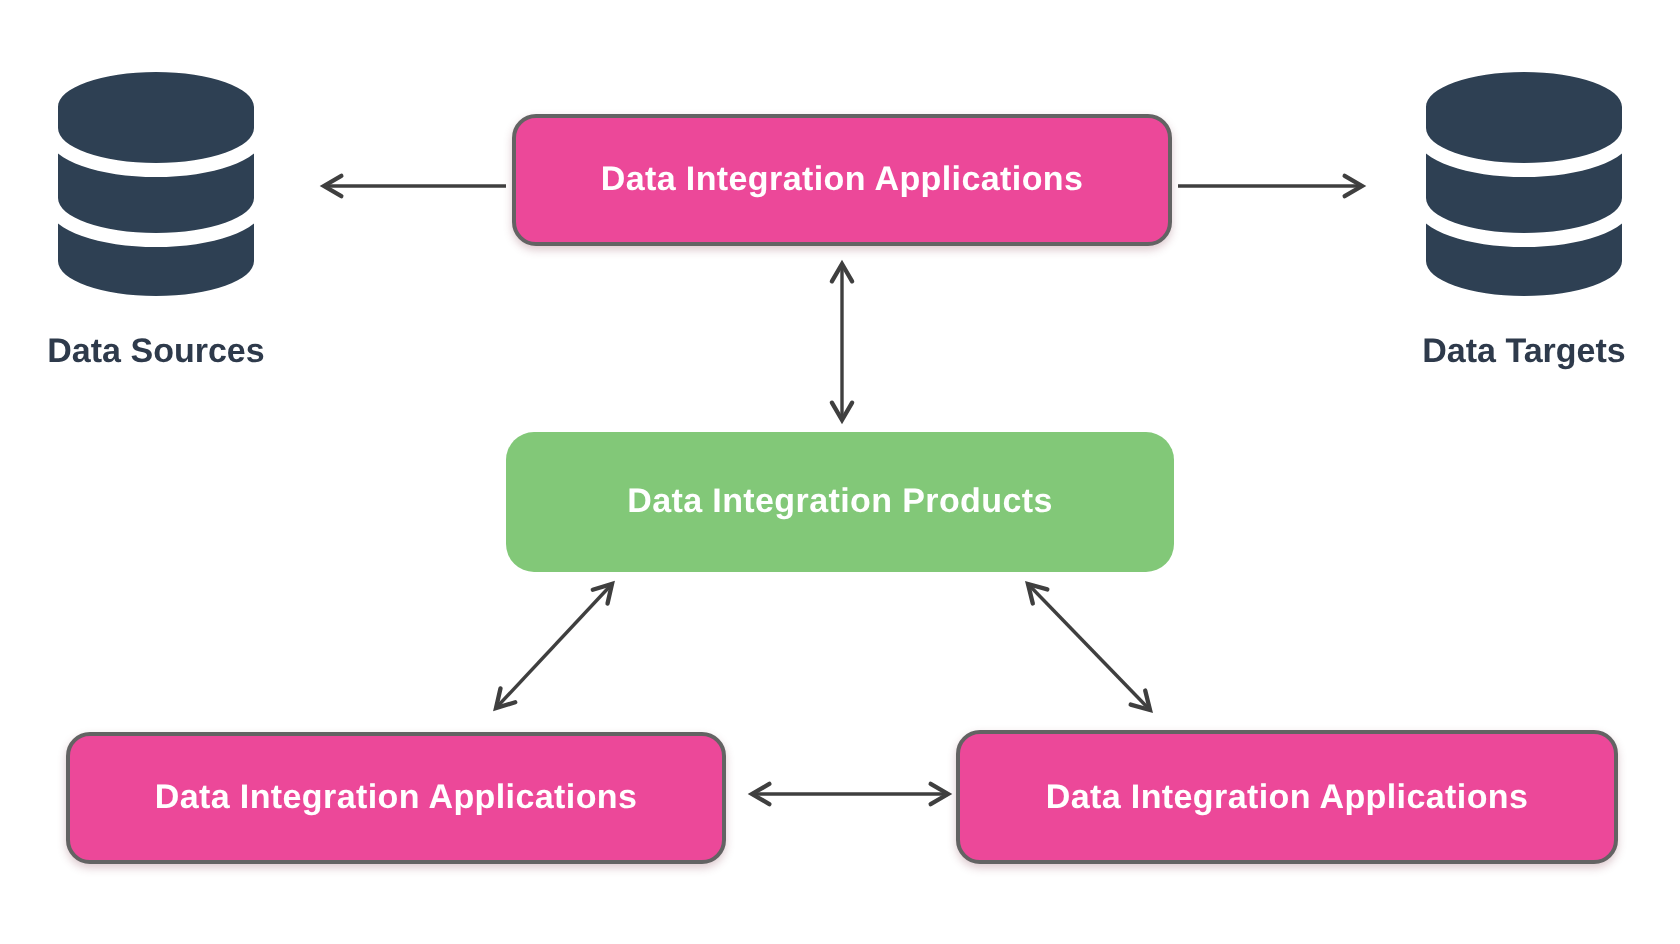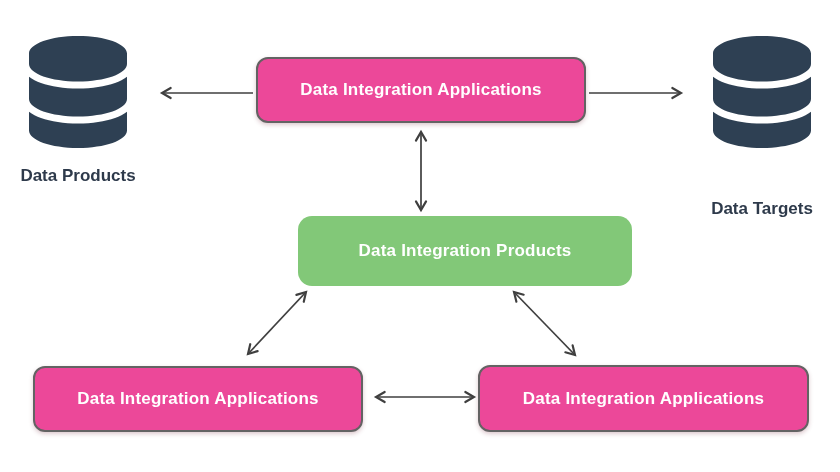--- a/index.html
+++ b/index.html
@@ -94,7 +94,7 @@
     <svg class="db-icon" viewBox="0 0 448 512" xmlns="http://www.w3.org/2000/svg">
       <path fill="#2E4053" d="M448 80v48c0 44.2-100.3 80-224 80S0 172.2 0 128V80C0 35.8 100.3 0 224 0S448 35.8 448 80zM393.2 214.7c20.8-7.4 39.9-16.9 54.8-28.6V288c0 44.2-100.3 80-224 80S0 332.2 0 288V186.1c14.9 11.8 34 21.2 54.8 28.6C99.7 230.7 159.5 240 224 240s124.3-9.3 169.2-25.3zM0 346.1c14.9 11.8 34 21.2 54.8 28.6C99.7 390.7 159.5 400 224 400s124.3-9.3 169.2-25.3c20.8-7.4 39.9-16.9 54.8-28.6V432c0 44.2-100.3 80-224 80S0 476.2 0 432V346.1z"></path>
     </svg>
-    <div class="db-label">Data Products</div>
+    <div class="db-label">Data Sources</div>
   </div>
 
   <div class="db-group right">

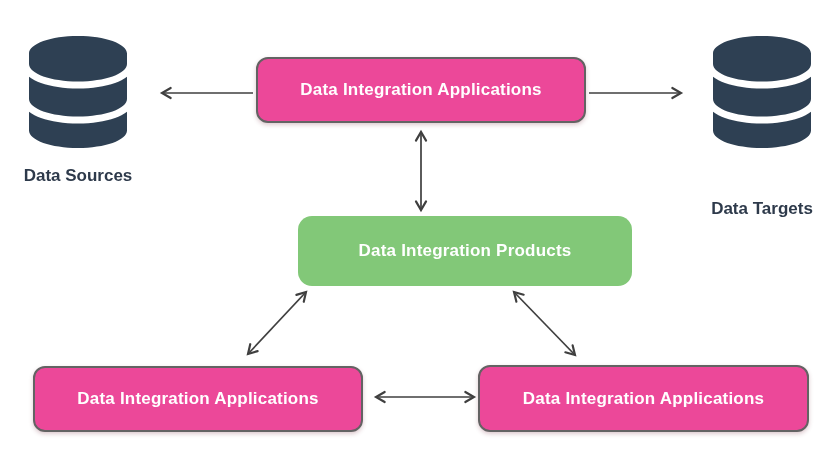--- a/index.html
+++ b/index.html
@@ -56,7 +56,7 @@
     align-items: center;
   }
   .db-group.left  { left: 3px;   top: 36px; }
-  .db-group.right { left: 687px; top: 36px; gap: 33px; }
+  .db-group.right { left: 687px; top: 36px; }
   .db-icon {
     width: 100px;
     height: 112px;

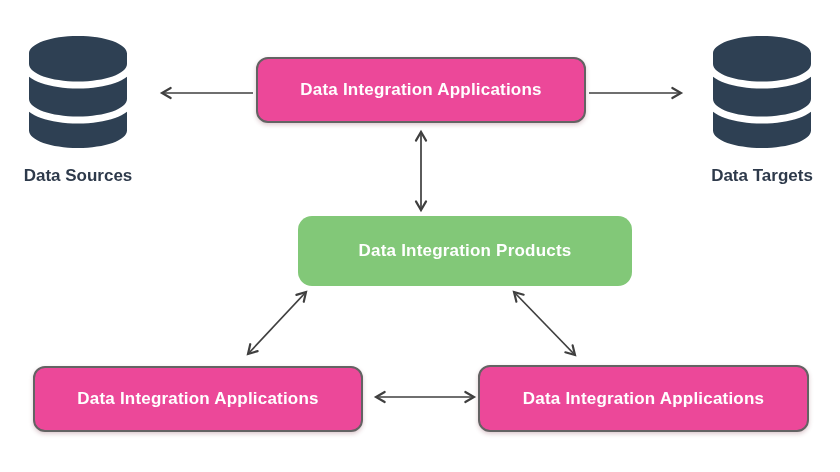--- a/index.html
+++ b/index.html
@@ -45,7 +45,7 @@
     border-radius: 14px;
   }
   .box-top    { left: 256px; top: 57px;  width: 330px; height: 66px; }
-  .box-mid    { left: 253px; top: 216px; width: 334px; height: 70px; margin-left: 45px; }
+  .box-mid    { left: 253px; top: 216px; width: 334px; height: 70px; }
   .box-bl     { left: 33px;  top: 366px; width: 330px; height: 66px; }
   .box-br     { left: 478px; top: 365px; width: 331px; height: 67px; }
   .db-group {

